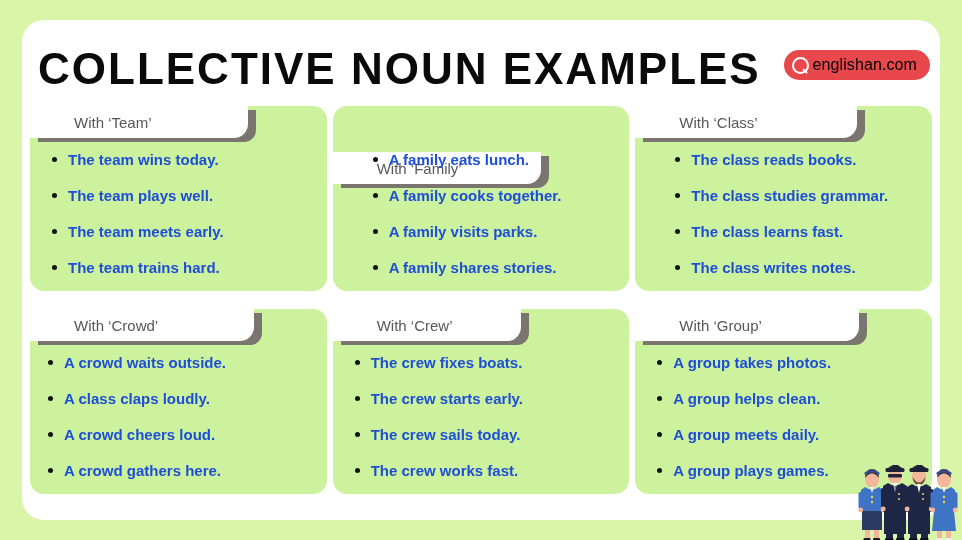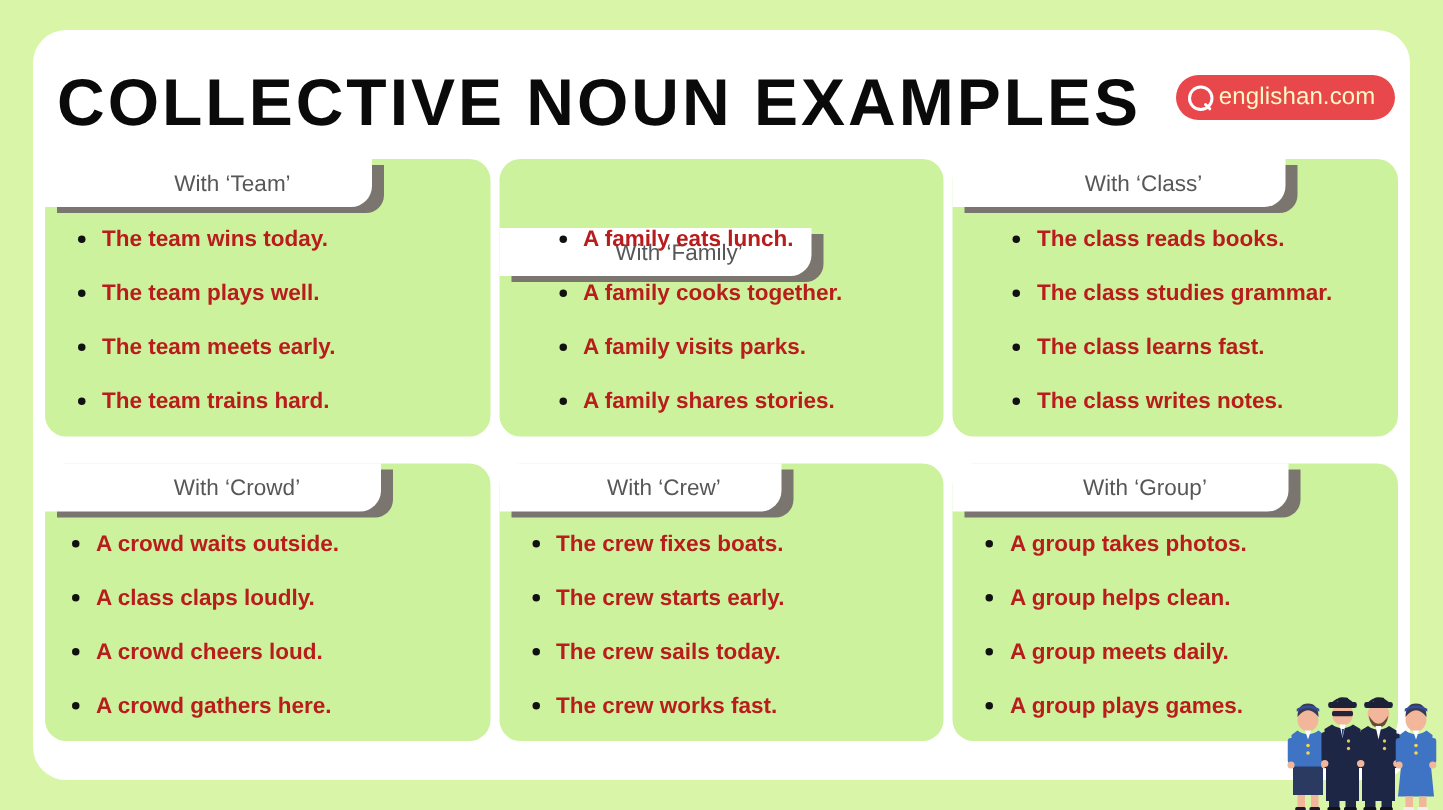--- a/index.html
+++ b/index.html
@@ -82,7 +82,7 @@
     border-radius: 1px;
   }
   #brand-name {
-    color: #fef9c3;
+    color: #000000;
     font-size: 16px;
     letter-spacing: 0.1px;
     white-space: nowrap;

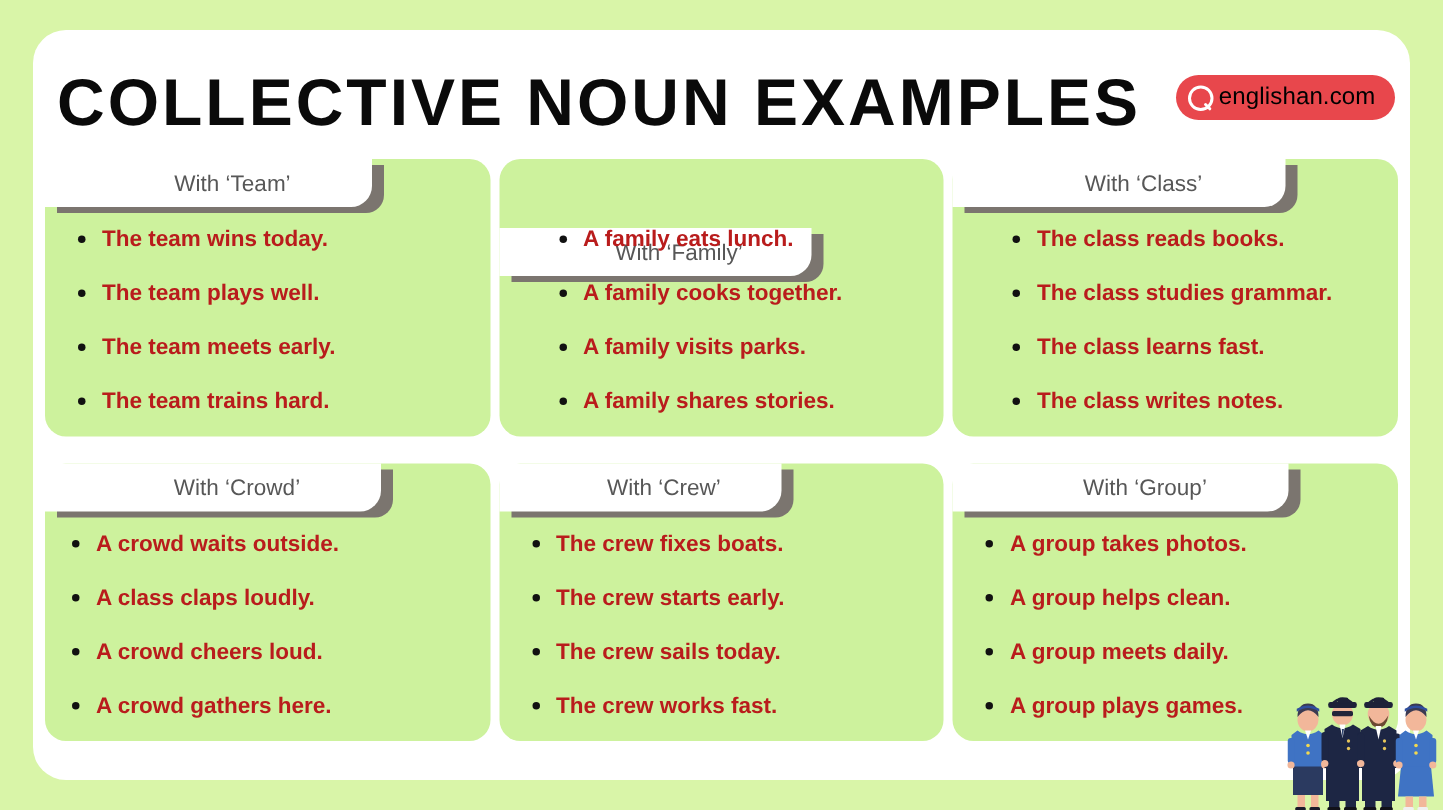--- a/index.html
+++ b/index.html
@@ -135,7 +135,7 @@
     border-radius: 0 0 14px 0;
     display: flex;
     align-items: center;
-    justify-content: center;
+    justify-content: flex-start;
   }
   .card-tab-label {
     font-size: 15px;

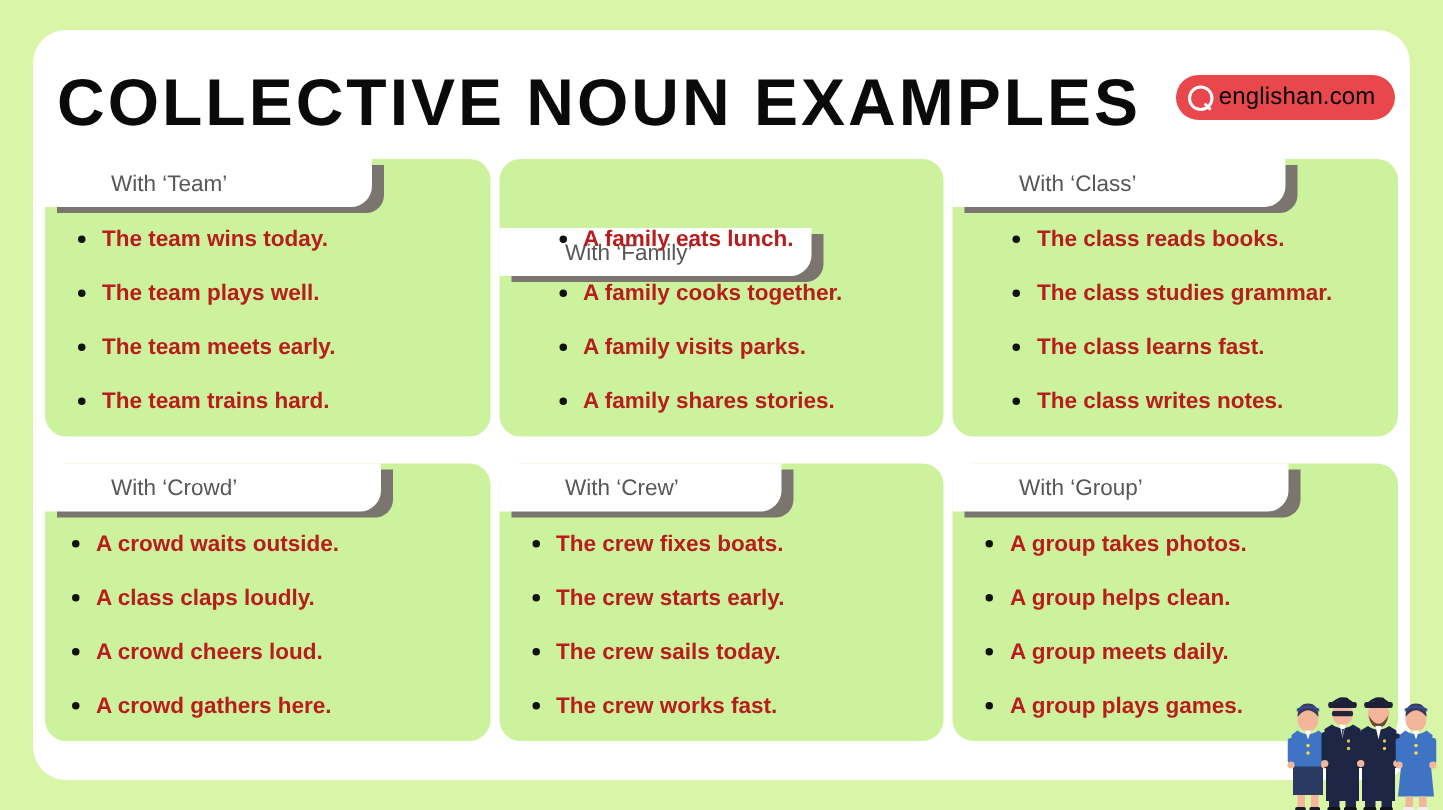--- a/index.html
+++ b/index.html
@@ -154,7 +154,7 @@
     position: relative;
     font-size: 15px;
     font-weight: bold;
-    color: #b91c1c;
+    color: #1d4ed8;
     line-height: 36px;
     padding-left: 16px;
     white-space: nowrap;

